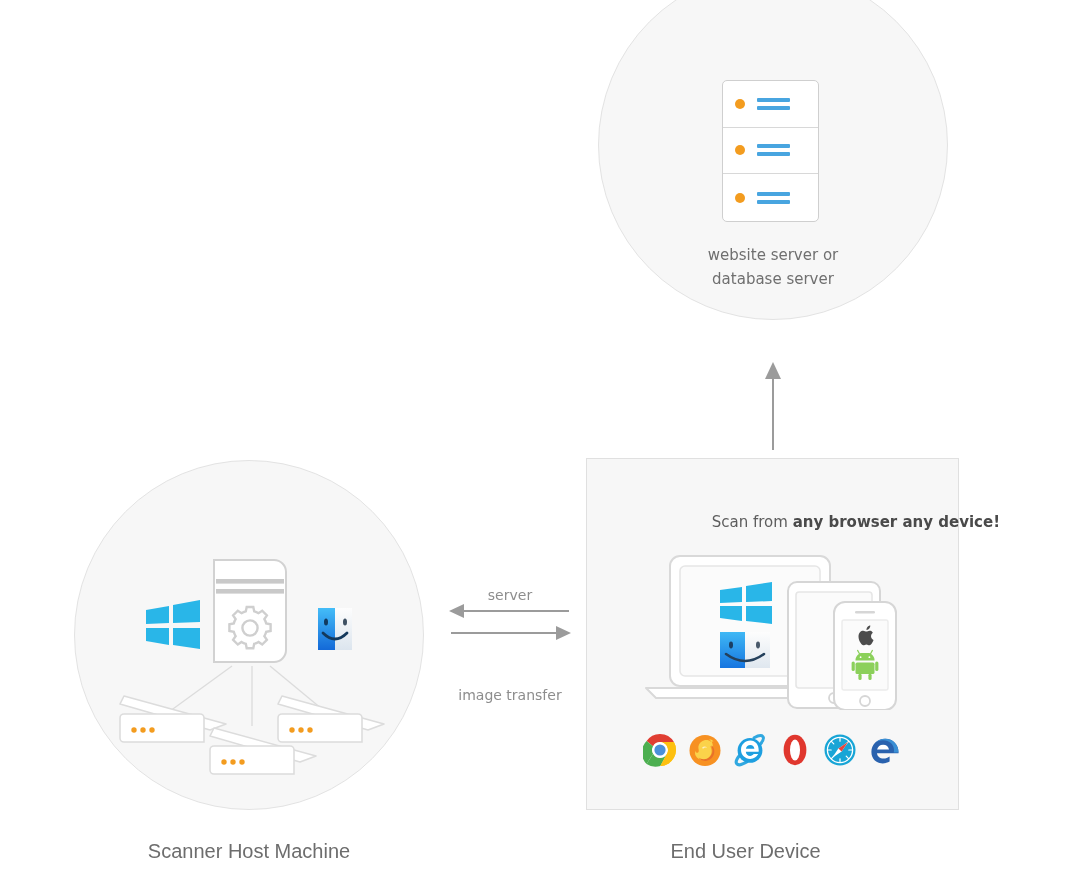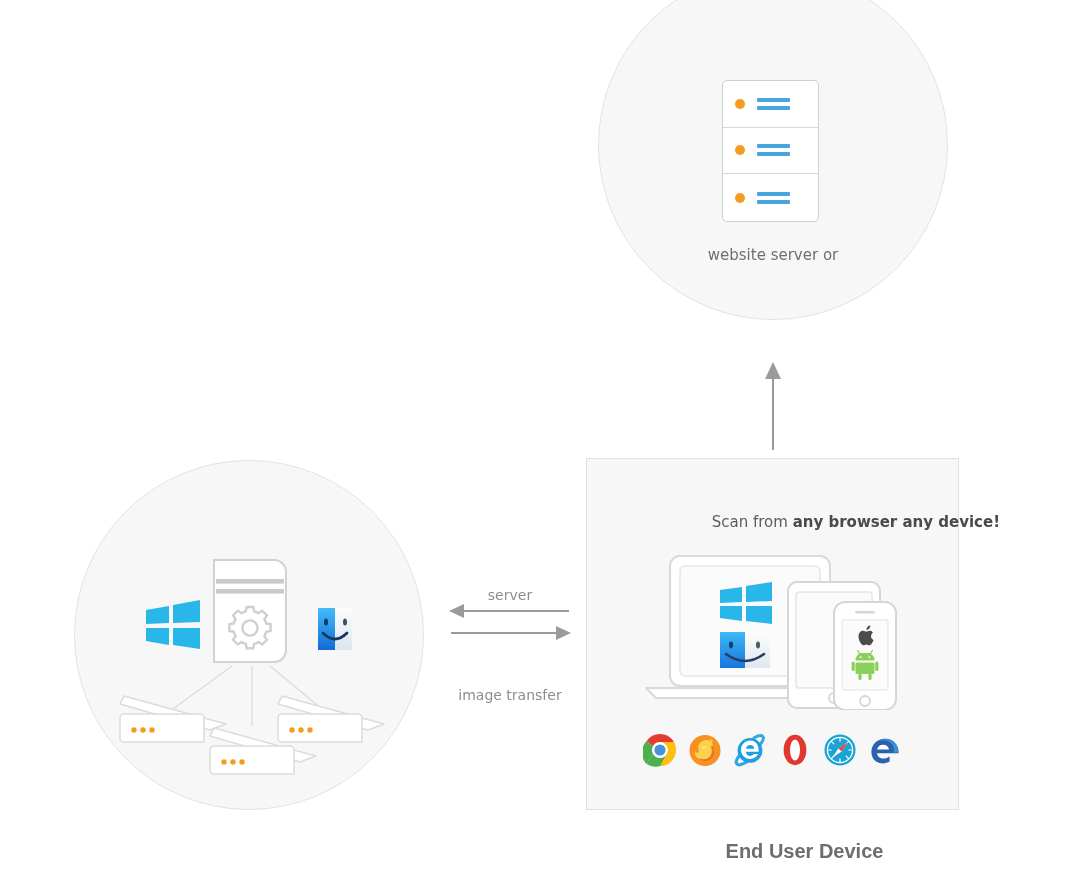--- a/index.html
+++ b/index.html
@@ -216,6 +216,7 @@
 
   <div id="server-caption">
     <div>website server or</div>
+    <div>database server</div>
   </div>
 
   <svg id="upload-arrow" viewBox="0 0 22 90">

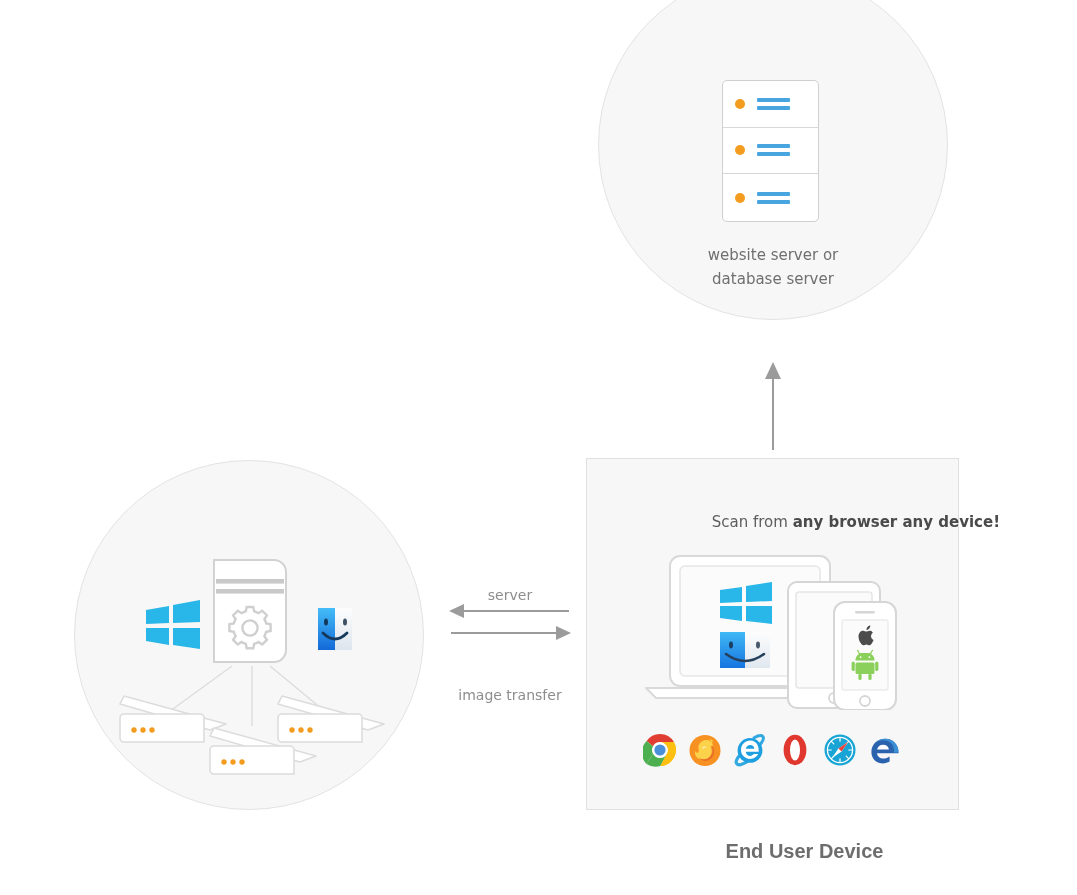--- a/index.html
+++ b/index.html
@@ -443,6 +443,7 @@
   </svg>
   <div id="label-transfer">image transfer</div>
 
+  <div class="bottom-caption" id="caption-host">Scanner Host Machine</div>
   <div class="bottom-caption" id="caption-device">End User Device</div>
 
 </div>

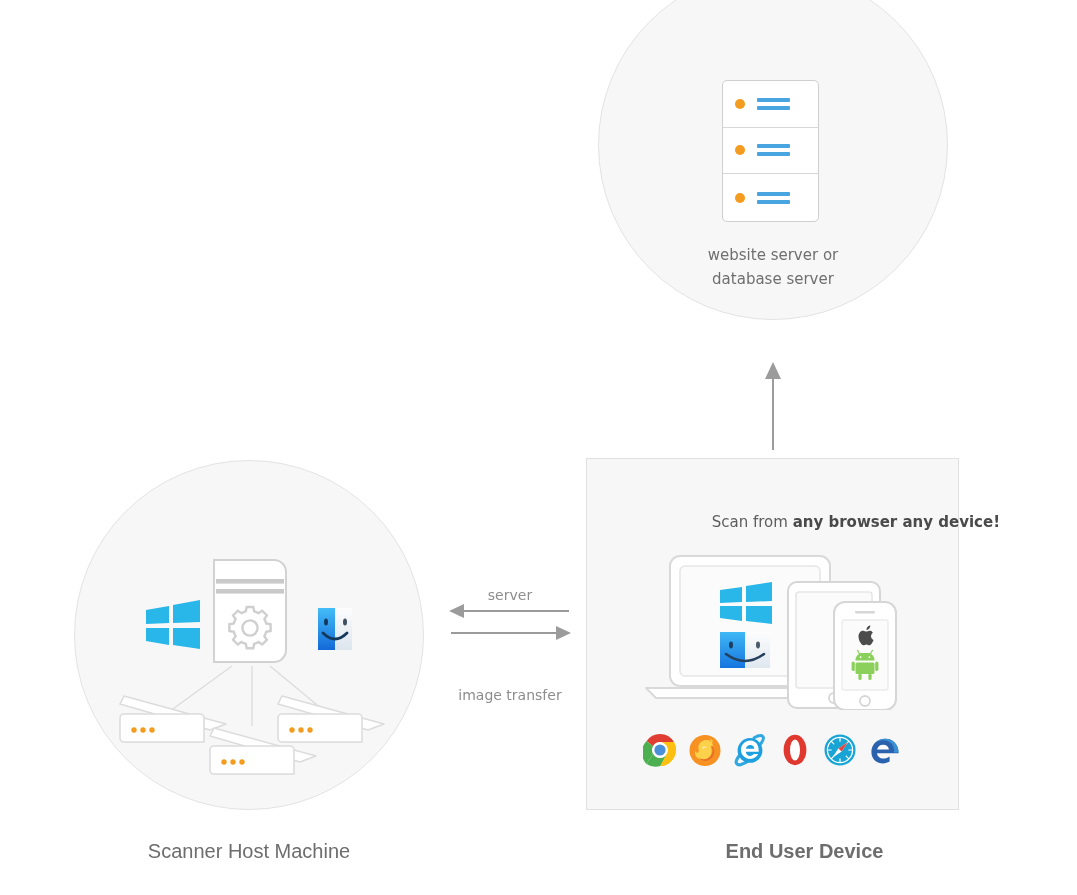--- a/index.html
+++ b/index.html
@@ -181,7 +181,7 @@
     font-family: "Liberation Sans", sans-serif;
   }
   #caption-host   { left: 74px;  width: 350px; text-align: center; }
-  #caption-device { left: 618px; width: 373px; text-align: center; font-weight: bold; }
+  #caption-device { left: 559px; width: 373px; text-align: center; }
 </style>
 </head>
 <body>

